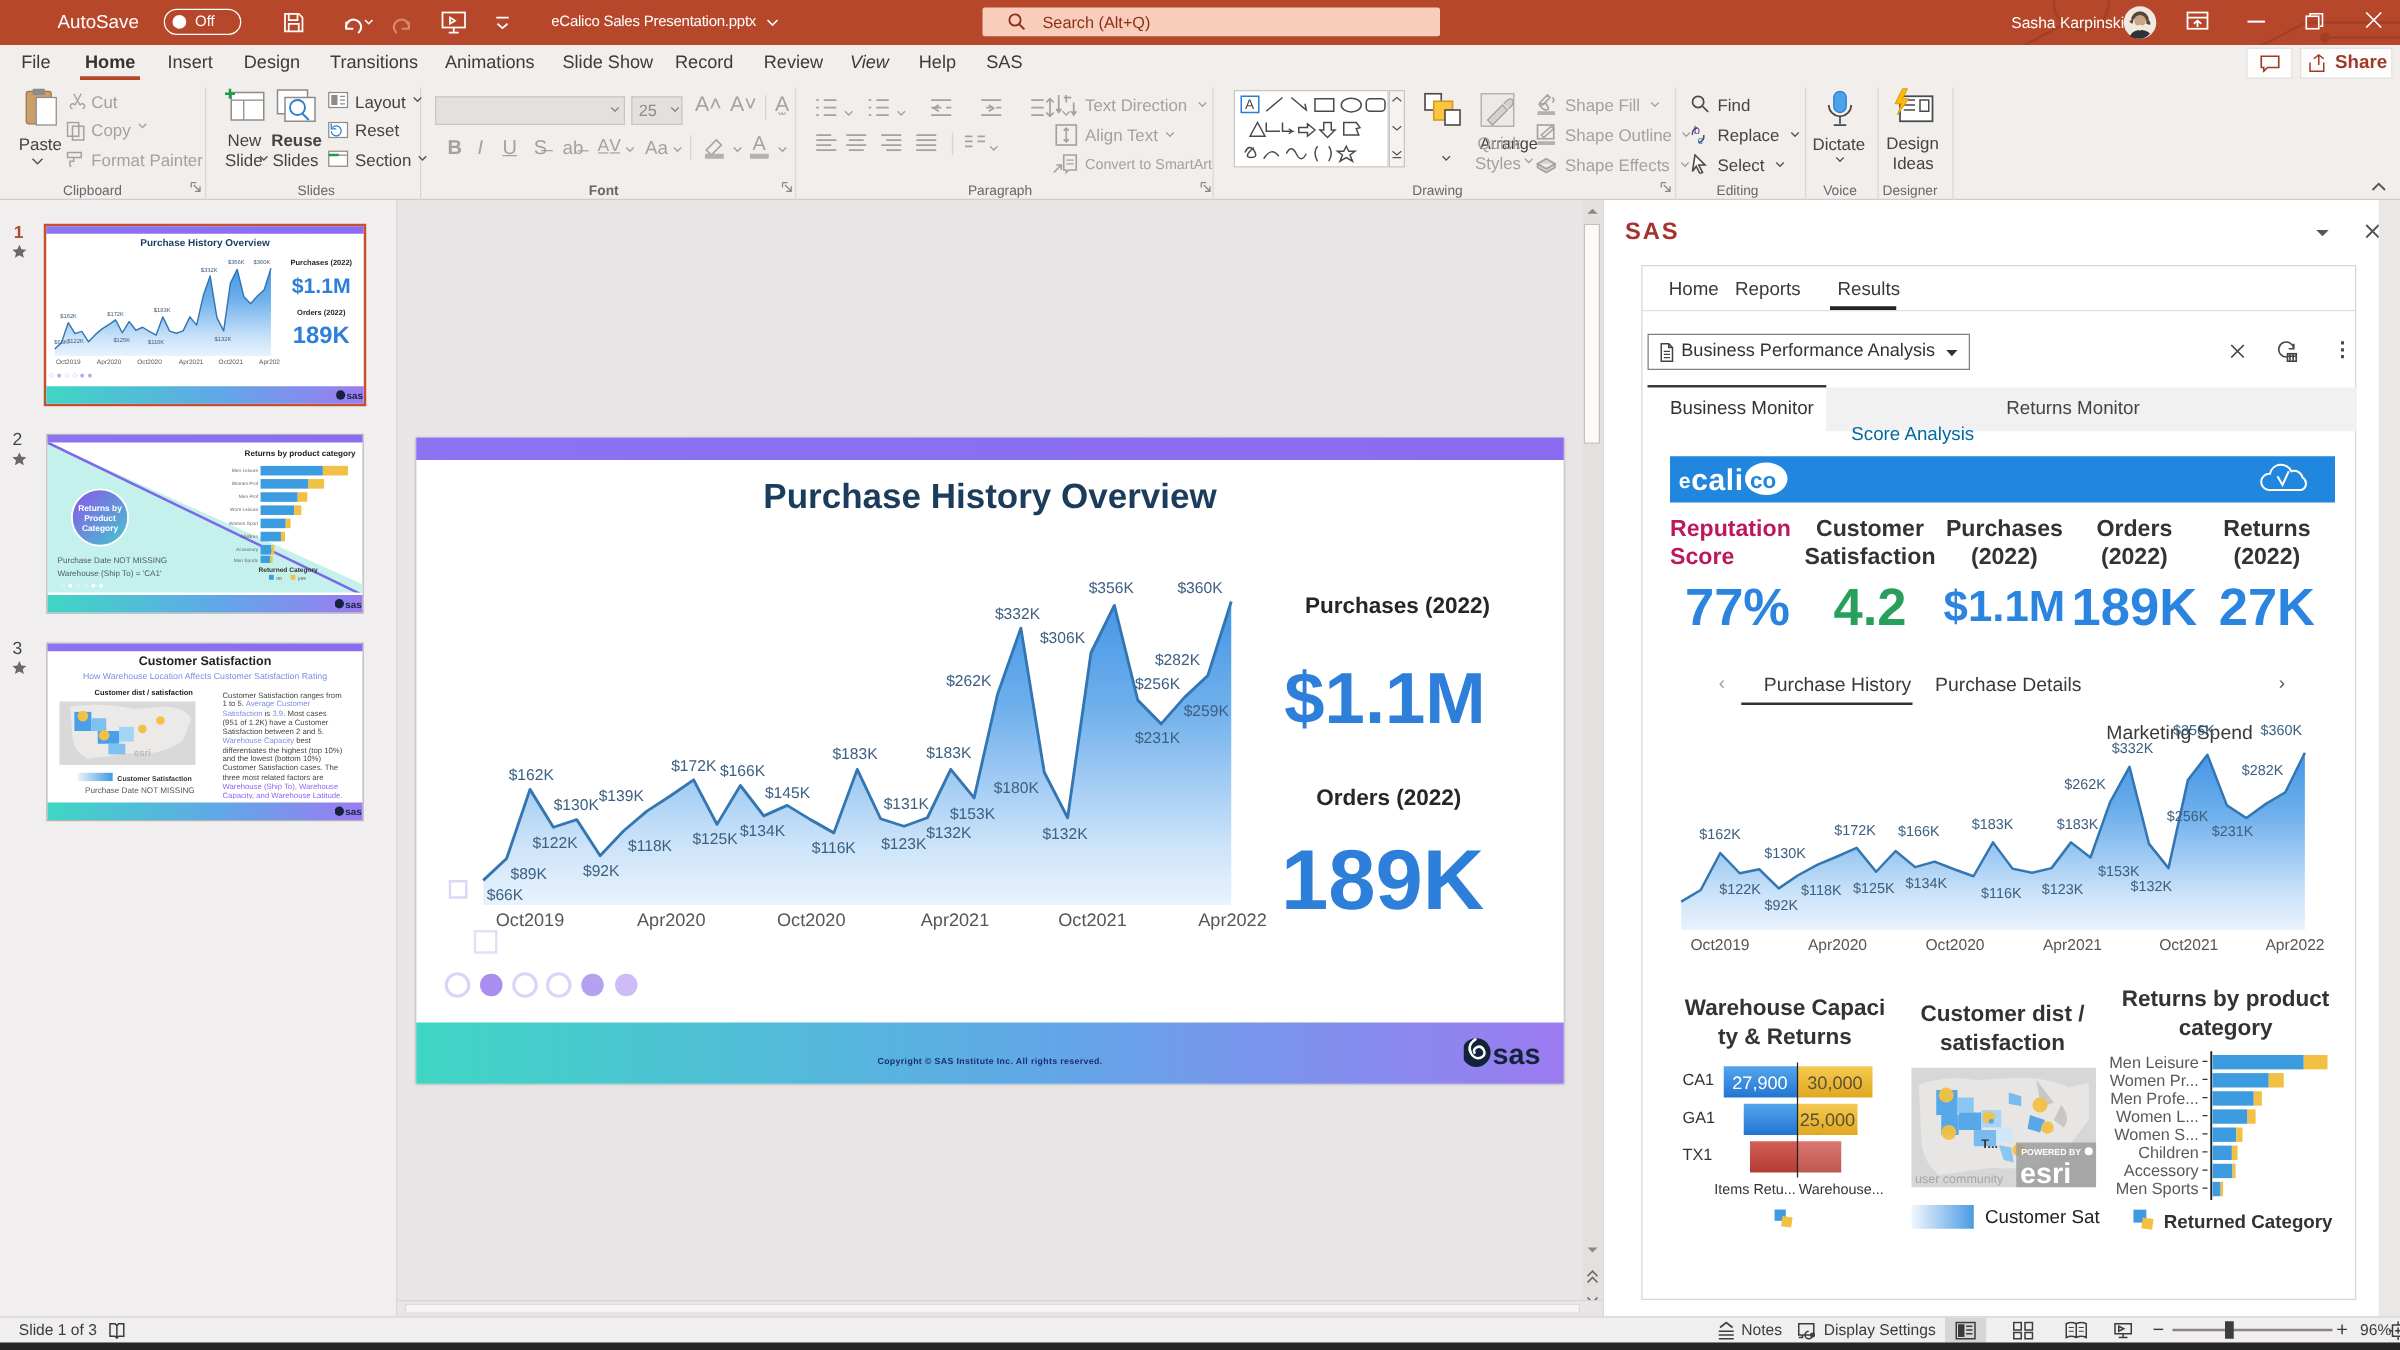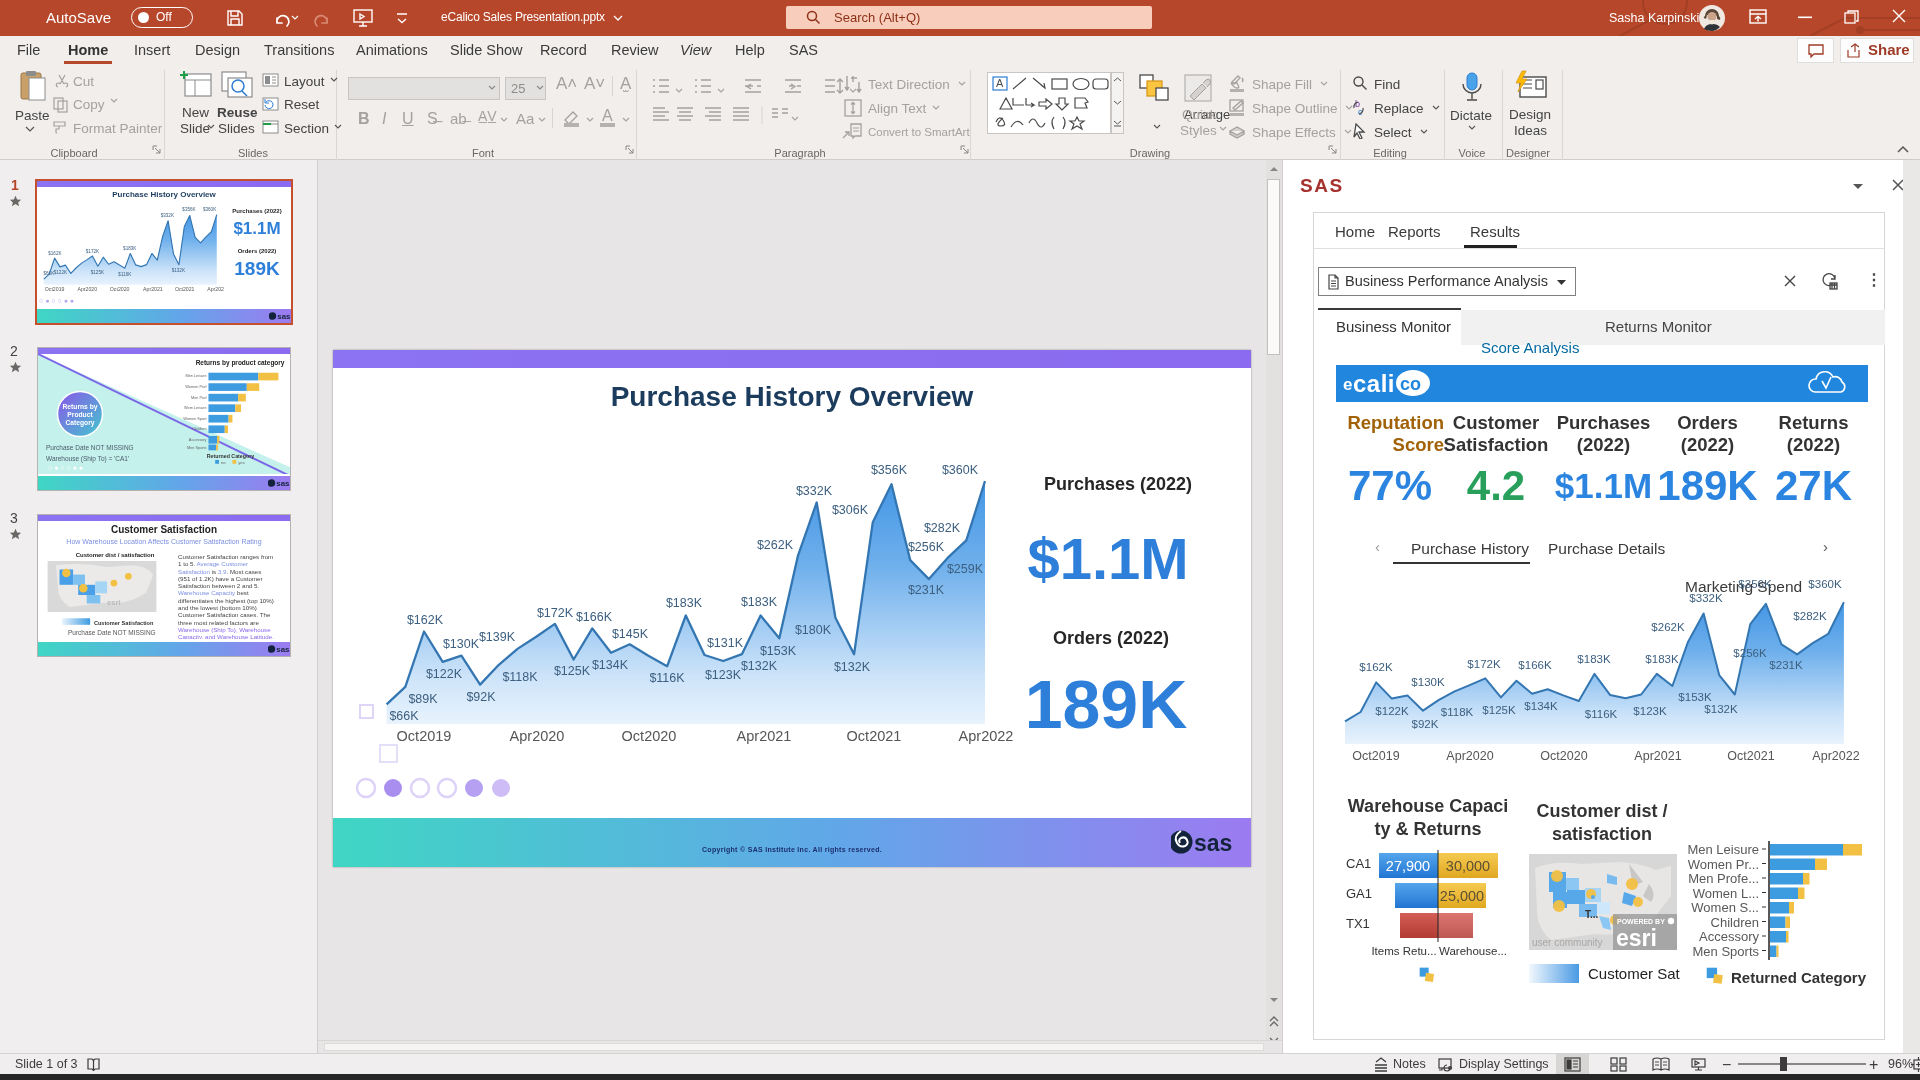--- a/index.html
+++ b/index.html
@@ -127,7 +127,7 @@
     <div class="gsep" style="left:1562px;"></div>
   <div class="glabel" style="left:14px;">Clipboard</div>
   <div class="glabel" style="left:193px;">Slides</div>
-  <div class="glabel" style="left:423px;">Font</div>
+  <div class="glabel" style="left:423px;font-weight:bold;">Font</div>
   <div class="glabel" style="left:740px;">Paragraph</div>
   <div class="glabel" style="left:1090px;">Drawing</div>
   <div class="glabel" style="left:1330px;">Editing</div>

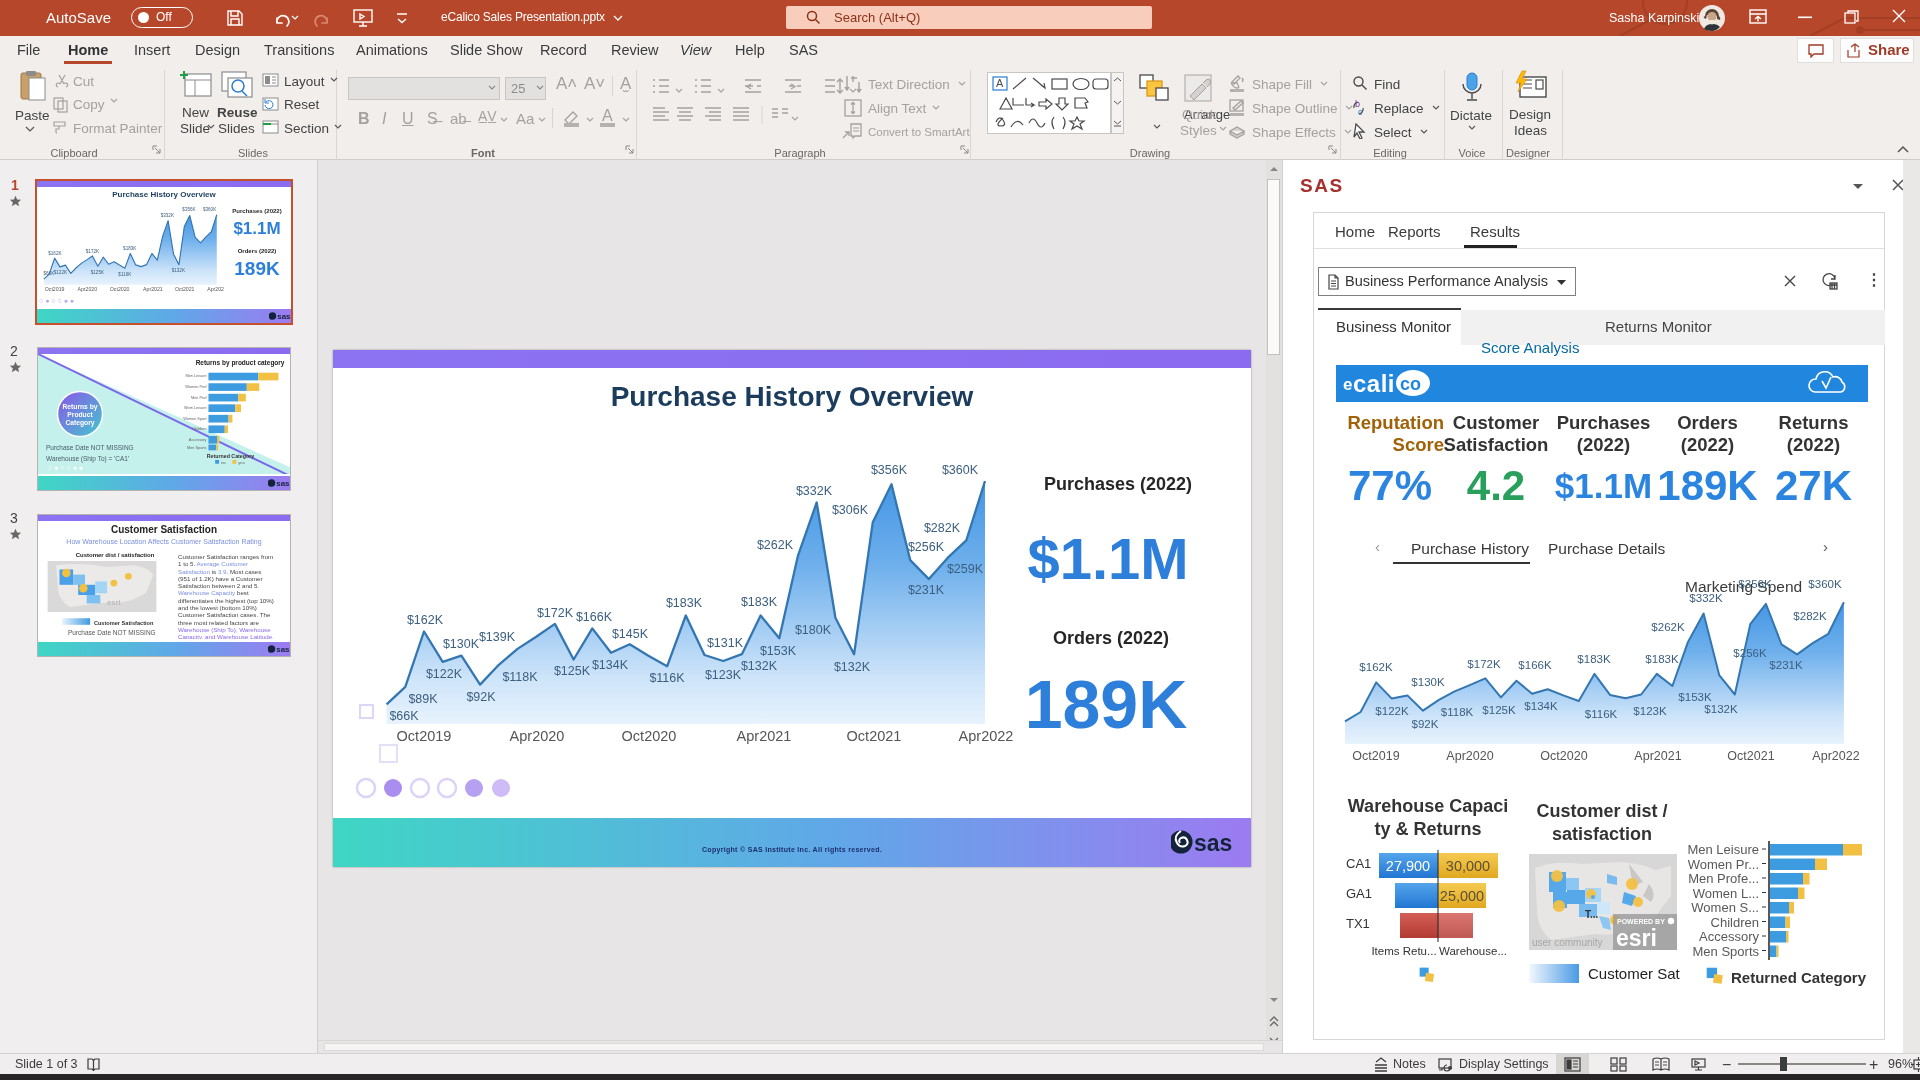--- a/index.html
+++ b/index.html
@@ -709,7 +709,7 @@
     <path d="M17,13 l4,7 l5,-11"></path>
   </svg>
 
-  <div class="abs" style="left:53px;top:252px;width:108px;text-align:right;font-size:18.5px;font-weight:bold;color:#a16207;line-height:22px;">Reputation<br>Score</div>
+  <div class="abs" style="left:53px;top:252px;width:108px;text-align:left;font-size:18.5px;font-weight:bold;color:#be185d;line-height:22px;">Reputation<br>Score</div>
   <div class="abs" style="left:158px;top:252px;width:110px;text-align:center;font-size:18.5px;font-weight:bold;color:#333;line-height:22px;">Customer<br>Satisfaction</div>
   <div class="abs" style="left:268px;top:252px;width:105px;text-align:center;font-size:18.5px;font-weight:bold;color:#333;line-height:22px;">Purchases<br>(2022)</div>
   <div class="abs" style="left:372px;top:252px;width:105px;text-align:center;font-size:18.5px;font-weight:bold;color:#333;line-height:22px;">Orders<br>(2022)</div>

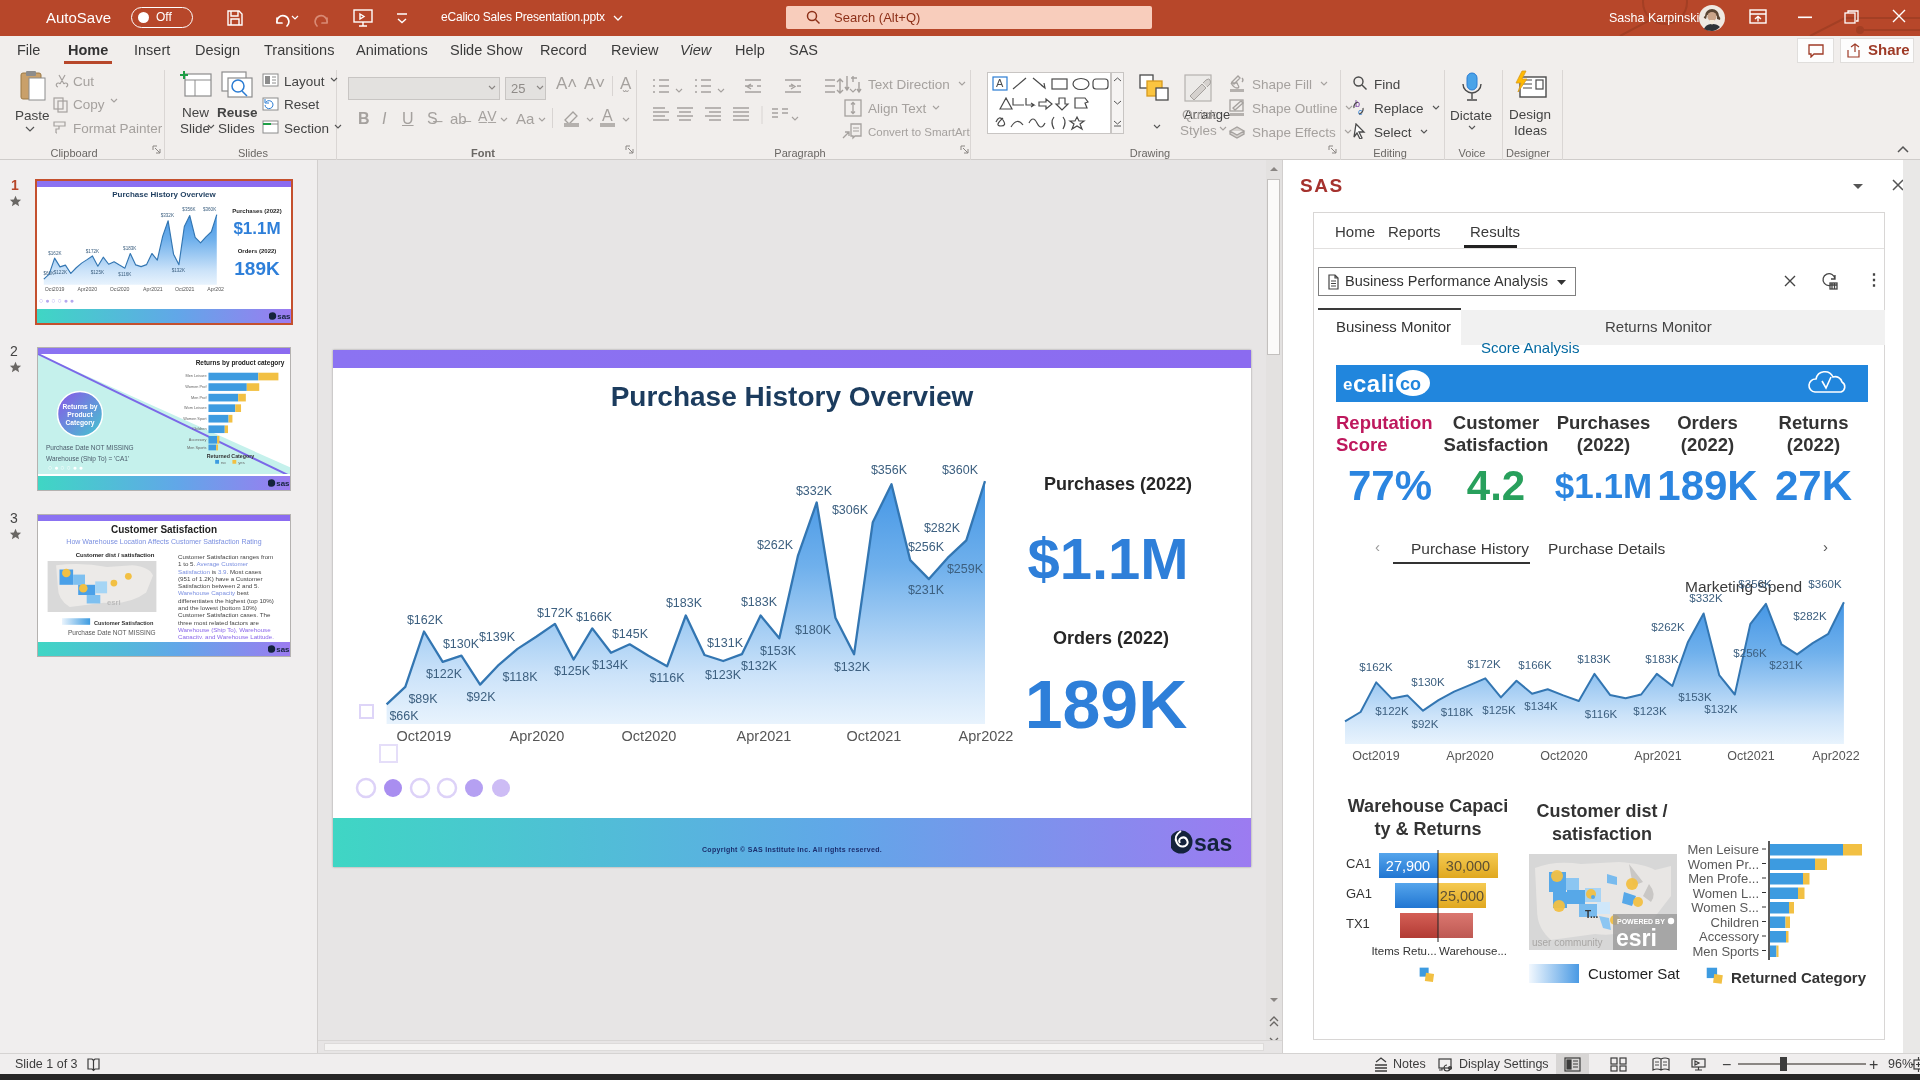--- a/index.html
+++ b/index.html
@@ -853,6 +853,7 @@
   </svg>
   <span class="t" style="left:305px;top:805px;font-size:15px;font-weight:normal;color:#222;">Customer Sat</span>
 
+  <div class="abs" style="left:400px;top:628px;width:195px;text-align:center;font-size:18px;font-weight:bold;color:#333;line-height:23px;">Returns by product<br>category</div>
   <svg class="abs" style="left:396px;top:680px" width="197" height="135" viewBox="-12 0 197 135">
     <g font-size="13" fill="#595959" text-anchor="end">
       <text x="68" y="14">Men Leisure</text>

